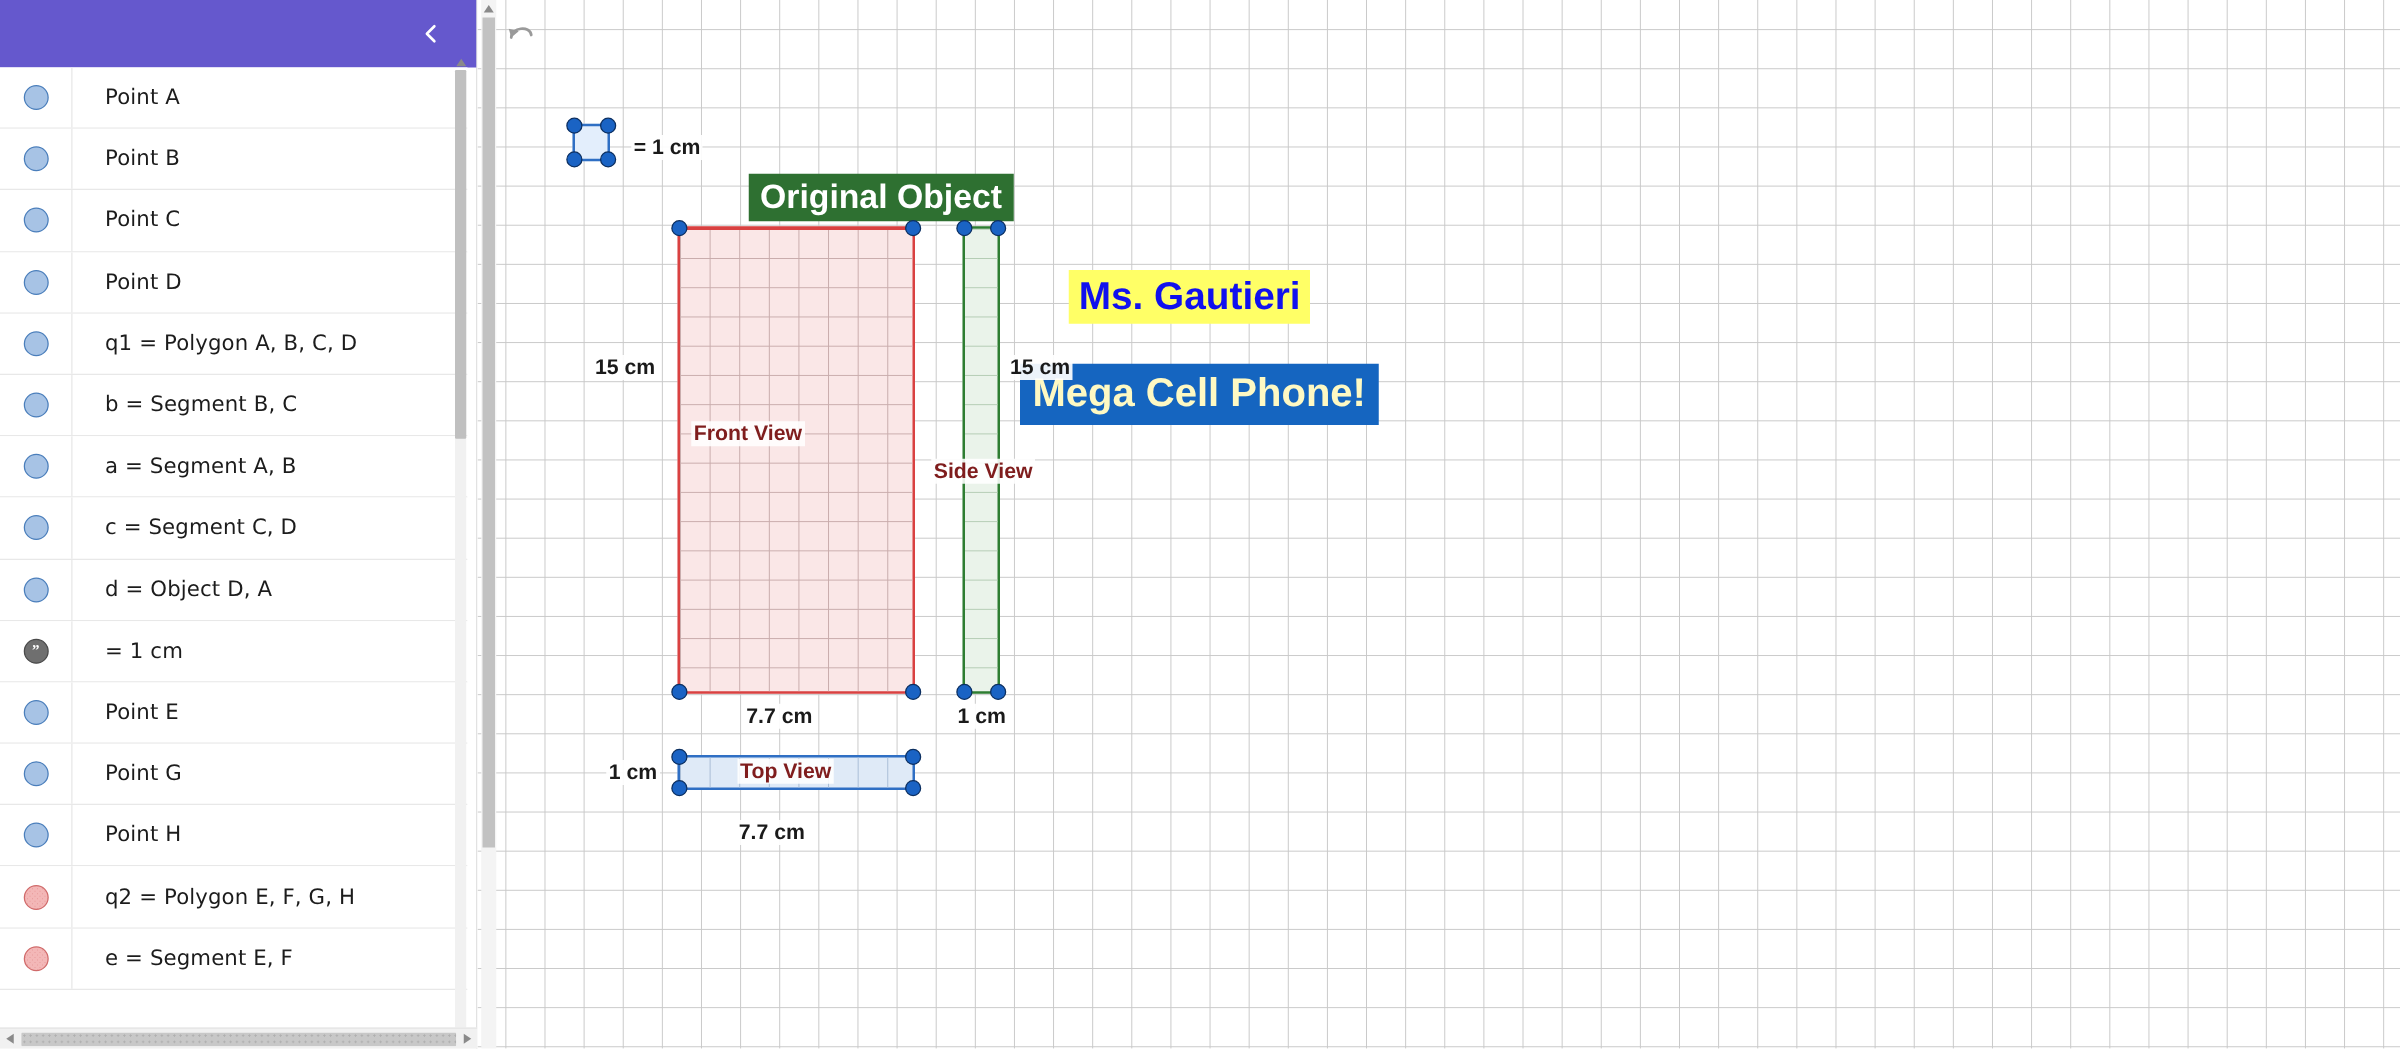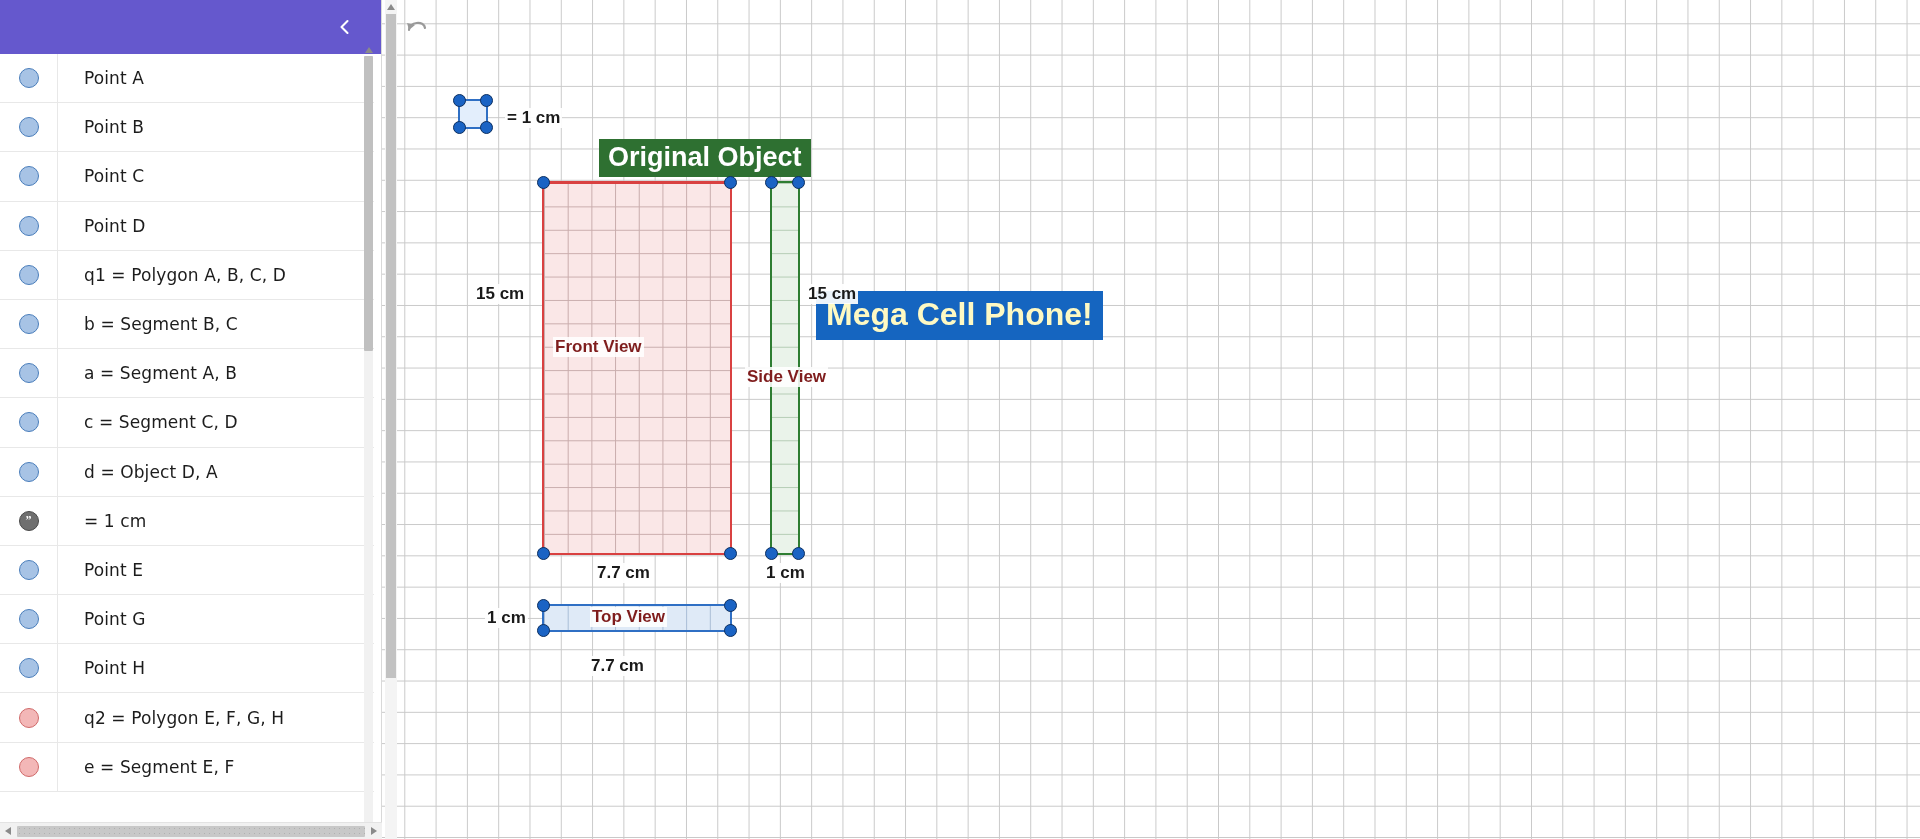--- a/index.html
+++ b/index.html
@@ -431,6 +431,7 @@
     <div class="dim-label" style="left:123px; top:108px;">= 1 cm</div>
 
     <div class="banner" id="banner-original">Original Object</div>
+    <div class="banner" id="banner-name">Ms. Gautieri</div>
     <div class="banner" id="banner-title">Mega Cell Phone!</div>
 
     <div class="shape" id="front-rect">

